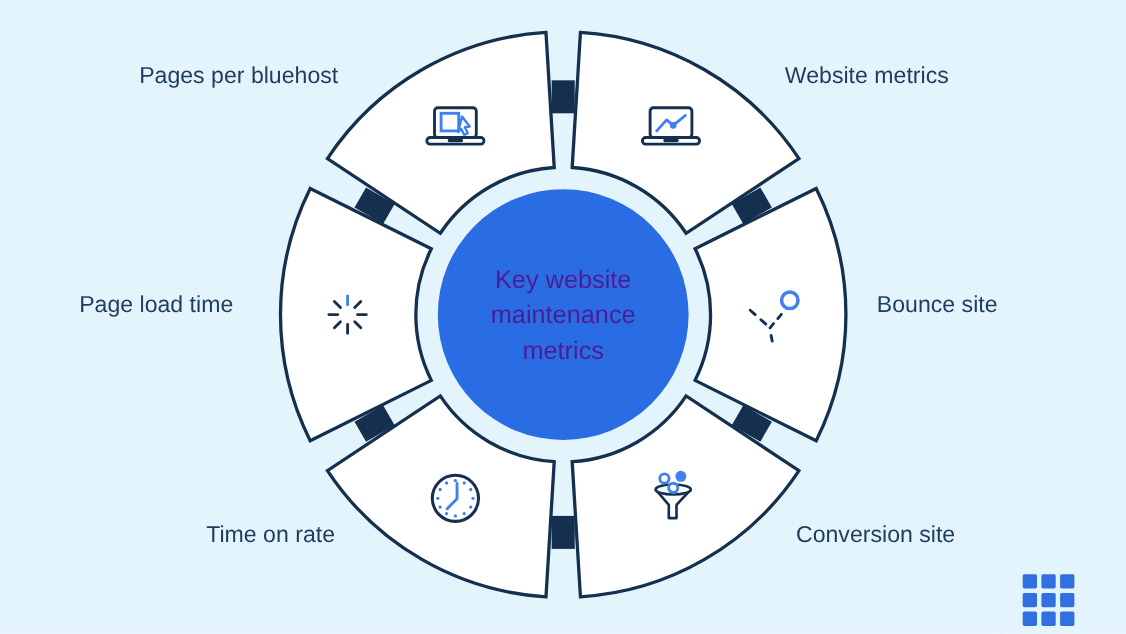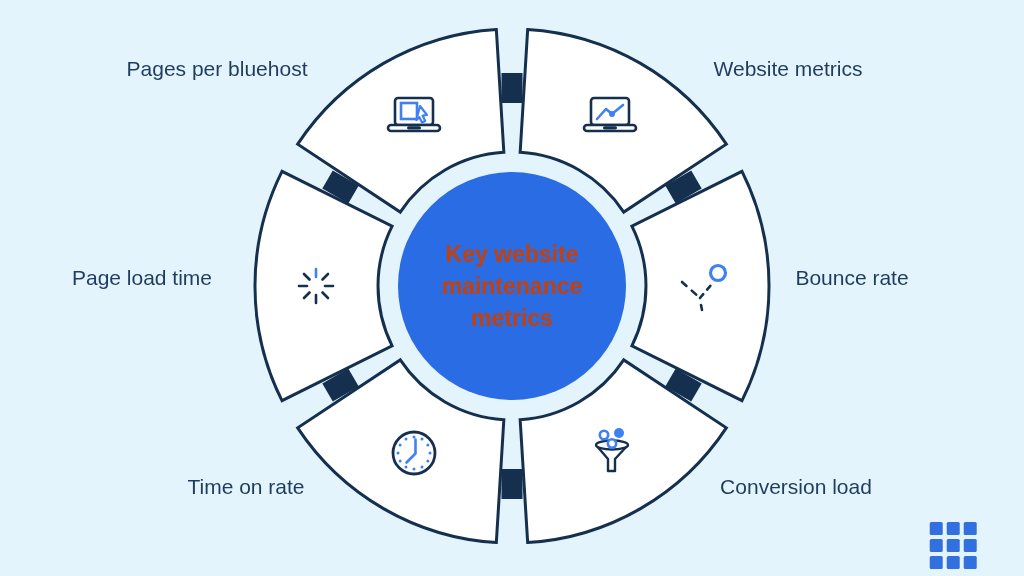--- a/index.html
+++ b/index.html
@@ -32,9 +32,9 @@
     transform:translate(-50%,-50%);
     width:172px;
     text-align:center;
-    color:#c2410c;
+    color:#4c1d95;
     font-size:23px;
-    font-weight:bold;
+    font-weight:normal;
     line-height:32px;
   }
   .brand{

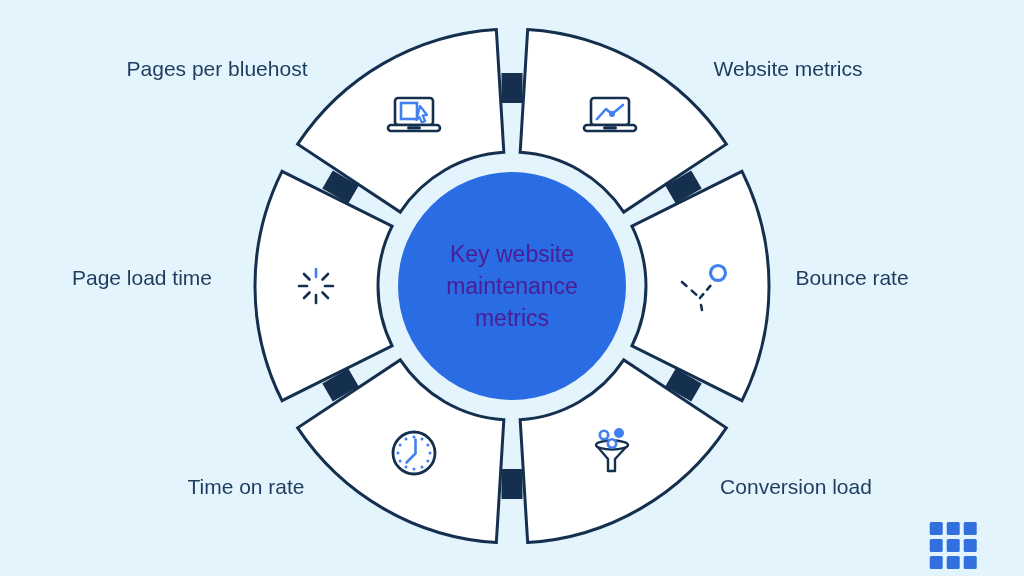--- a/index.html
+++ b/index.html
@@ -159,7 +159,7 @@
 
   <div class="label" style="left:217px;top:69px">Pages per bluehost</div>
   <div class="label" style="left:788px;top:69px">Website metrics</div>
-  <div class="label" style="left:852px;top:278px">Bounce rate</div>
+  <div class="label" style="left:852px;top:278px">Bounce site</div>
   <div class="label" style="left:796px;top:487px">Conversion load</div>
   <div class="label" style="left:246px;top:487px">Time on rate</div>
   <div class="label" style="left:142px;top:278px">Page load time</div>

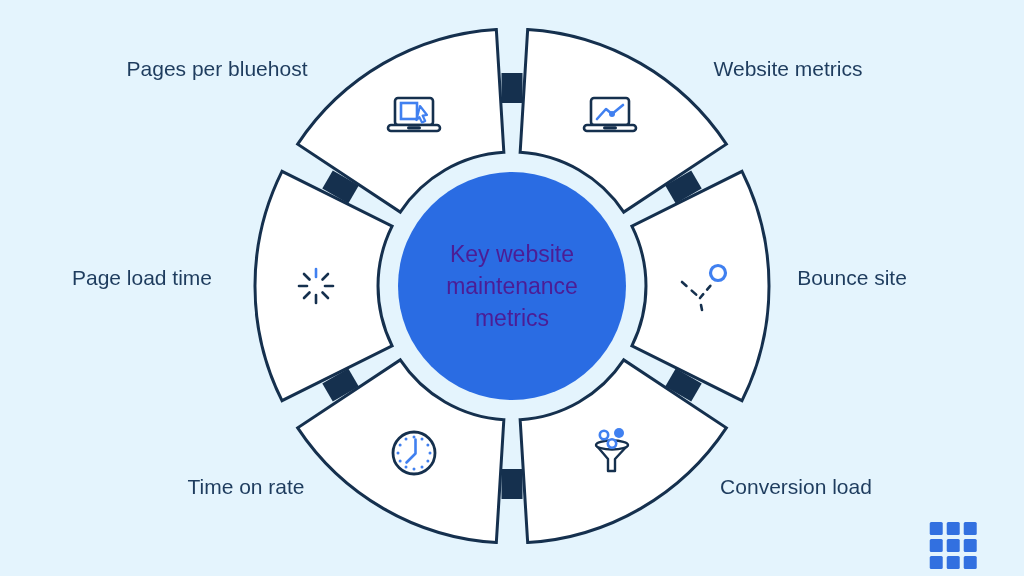--- a/index.html
+++ b/index.html
@@ -160,7 +160,7 @@
   <div class="label" style="left:217px;top:69px">Pages per bluehost</div>
   <div class="label" style="left:788px;top:69px">Website metrics</div>
   <div class="label" style="left:852px;top:278px">Bounce site</div>
-  <div class="label" style="left:796px;top:487px">Conversion load</div>
+  <div class="label" style="left:796px;top:487px">Conversion site</div>
   <div class="label" style="left:246px;top:487px">Time on rate</div>
   <div class="label" style="left:142px;top:278px">Page load time</div>
 

